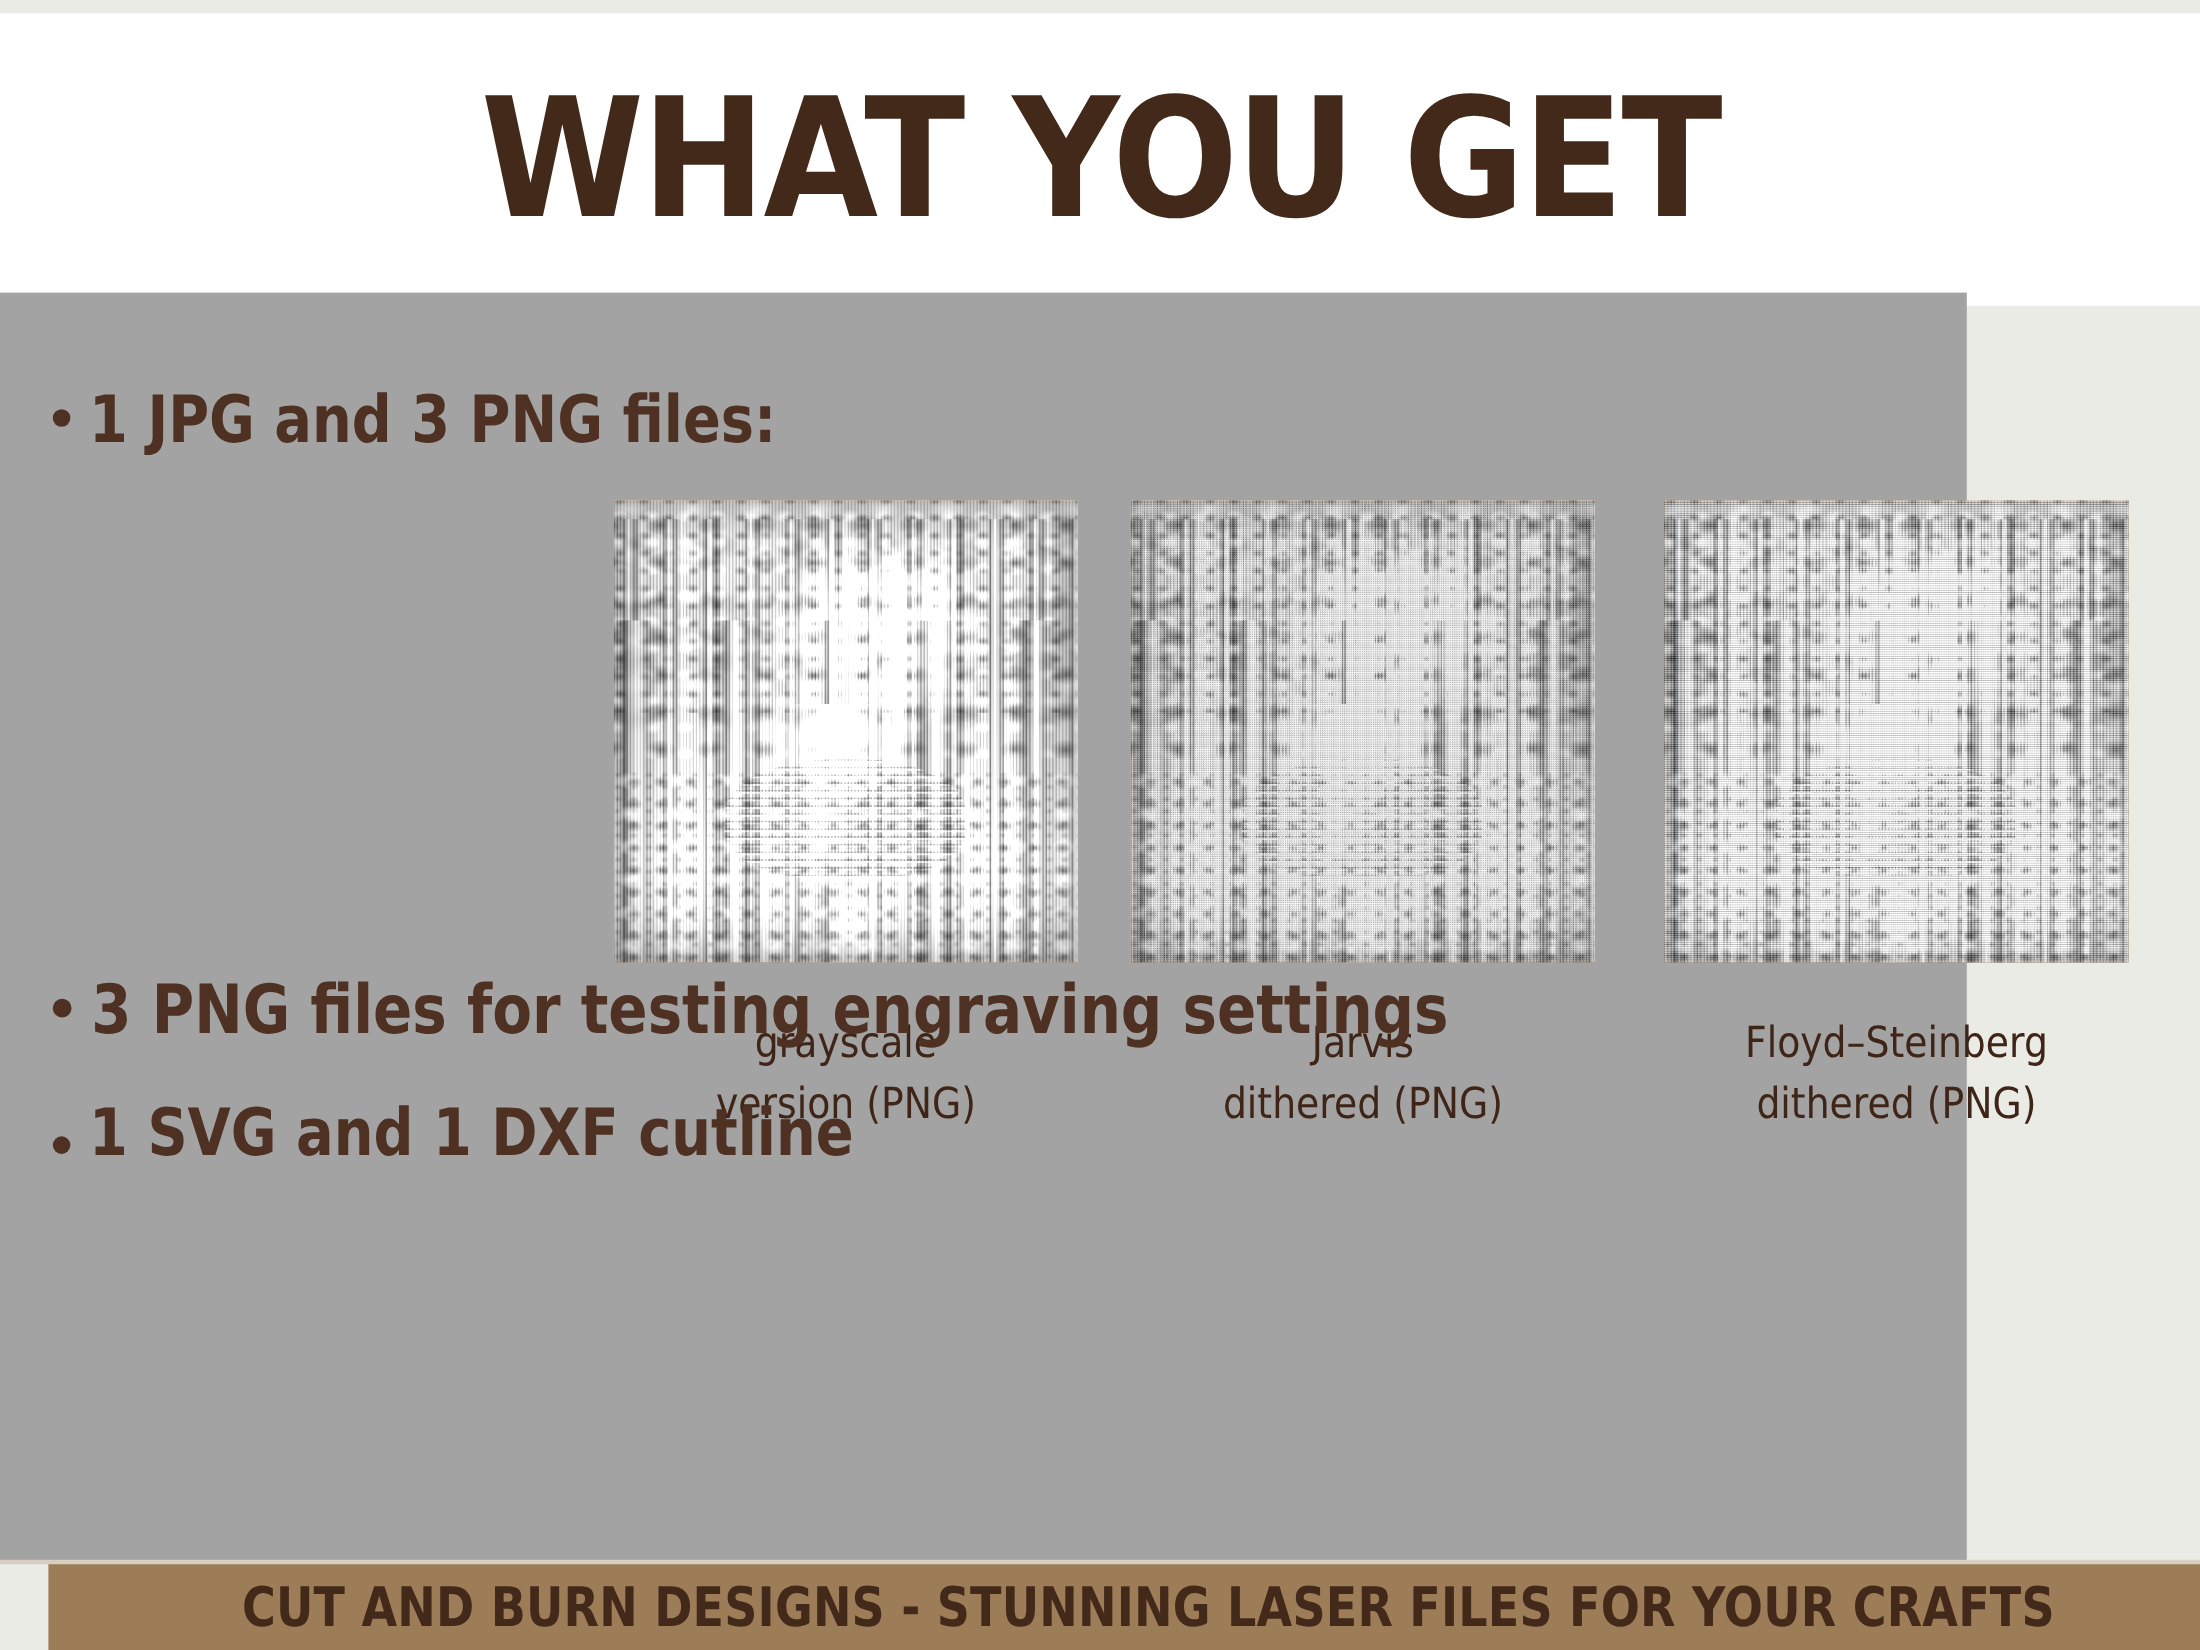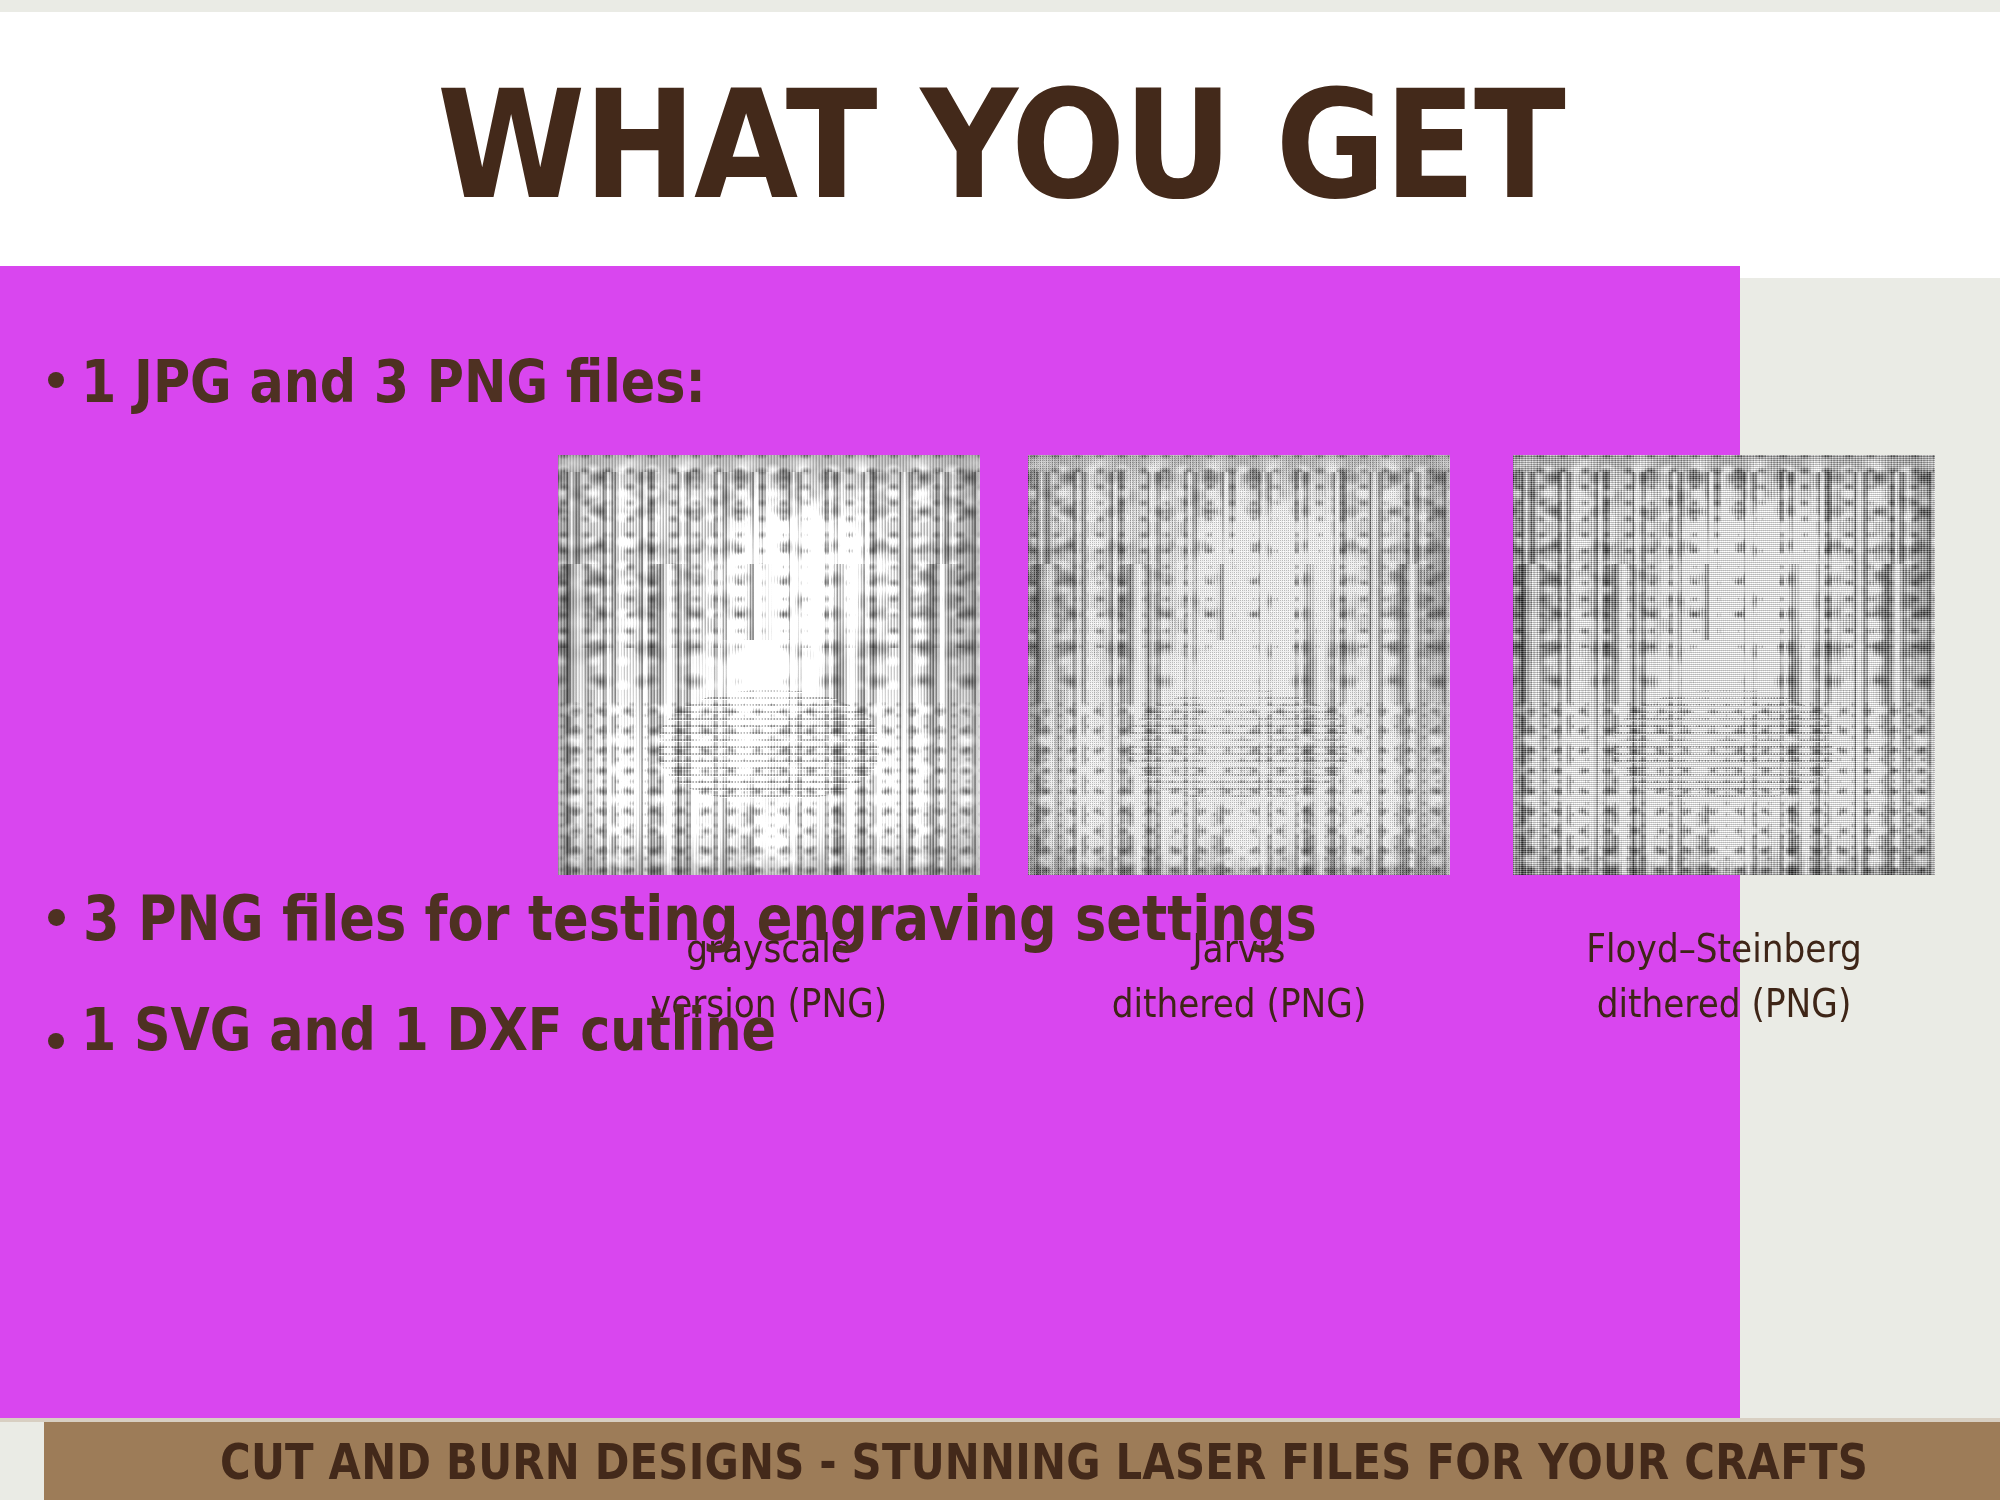--- a/index.html
+++ b/index.html
@@ -30,7 +30,8 @@
   
   .content{
     position:absolute;left:0;top:266px;width:1740px;height:1155px;
-    background:#d946ef;
+    background:#a3a3a3;
+    padding-left:48px;
   }
   .bullet-line{
     position:absolute;

